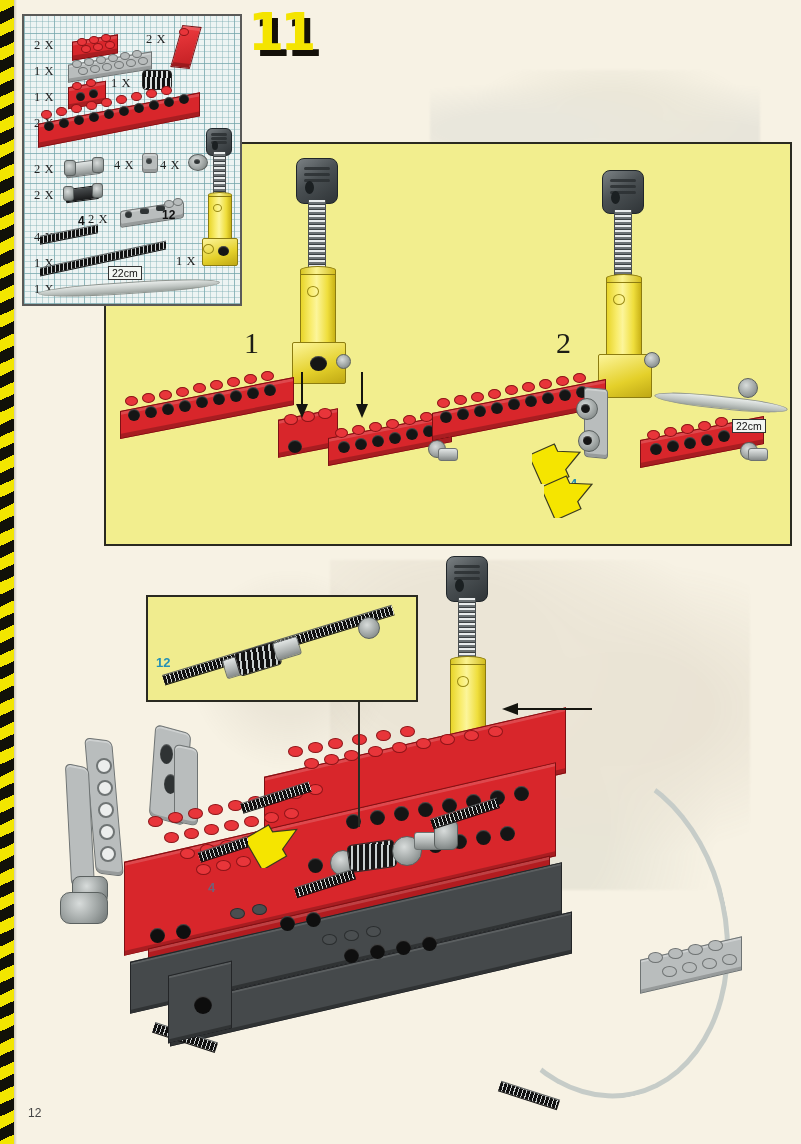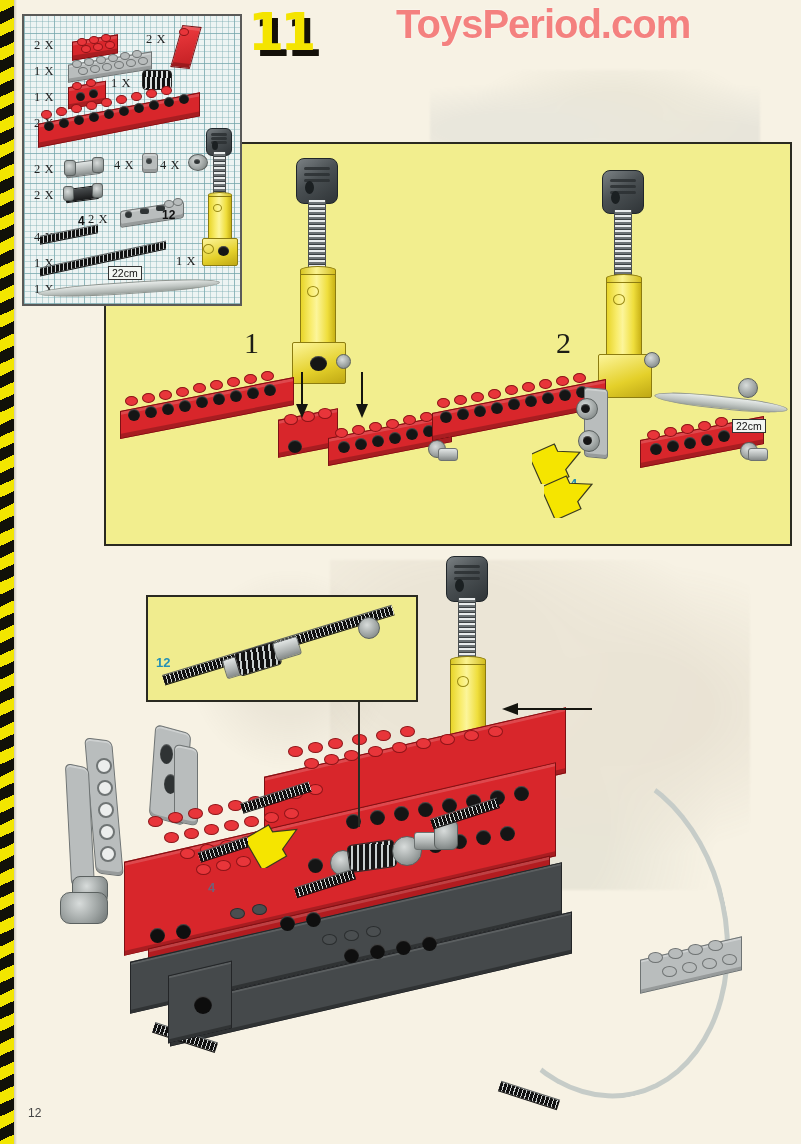--- a/index.html
+++ b/index.html
@@ -170,7 +170,6 @@
   <div class="hazard"></div>
   <div class="hazard-edge"></div>
 
-  <div class="watermark">ToysPeriod.com</div>
 
   <div class="step-badge">
     <div class="shadow">11</div>

